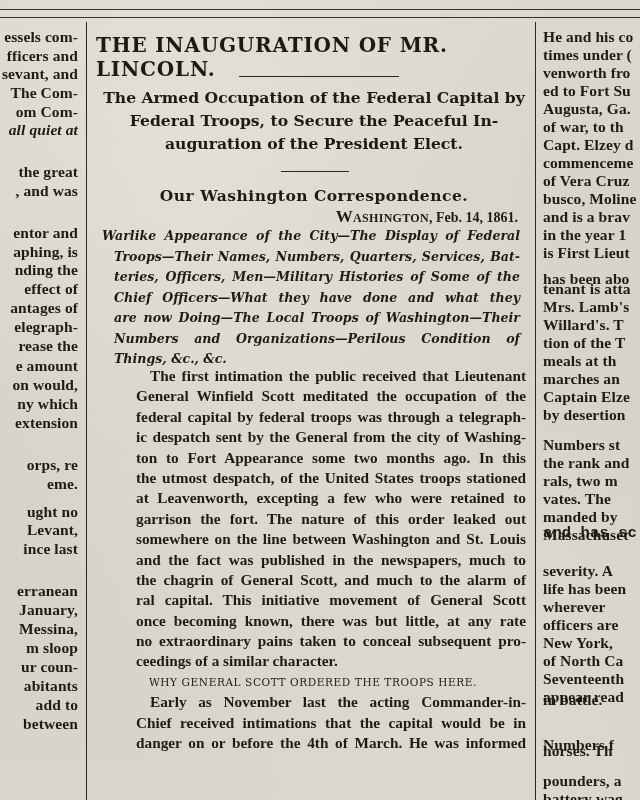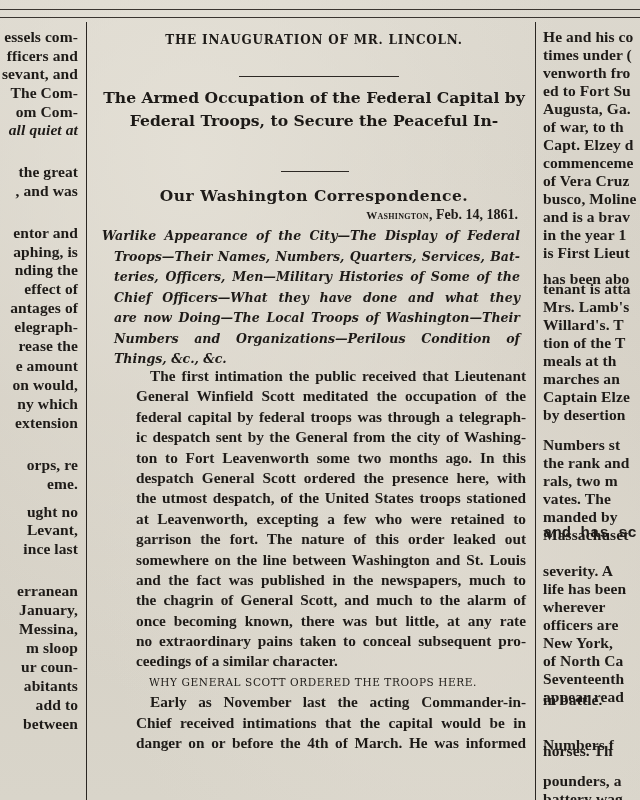--- a/index.html
+++ b/index.html
@@ -38,8 +38,8 @@
     #right-col .line { left: 6px; }
     #main-col { left: 96px; width: 436px; }
     .main-title {
-      position: absolute; left: 0; width: 436px; top: 33px; text-align: center;
-      font-family: "DejaVu Serif", serif; font-weight: bold; font-size: 12px;
+      position: absolute; left: 0; width: 436px; top: 33px; text-align: left;
+      font-family: "DejaVu Serif", serif; font-weight: bold; font-size: 20px;
       letter-spacing: 0.8px; color: #1c1916;
     }
     .rule-short {

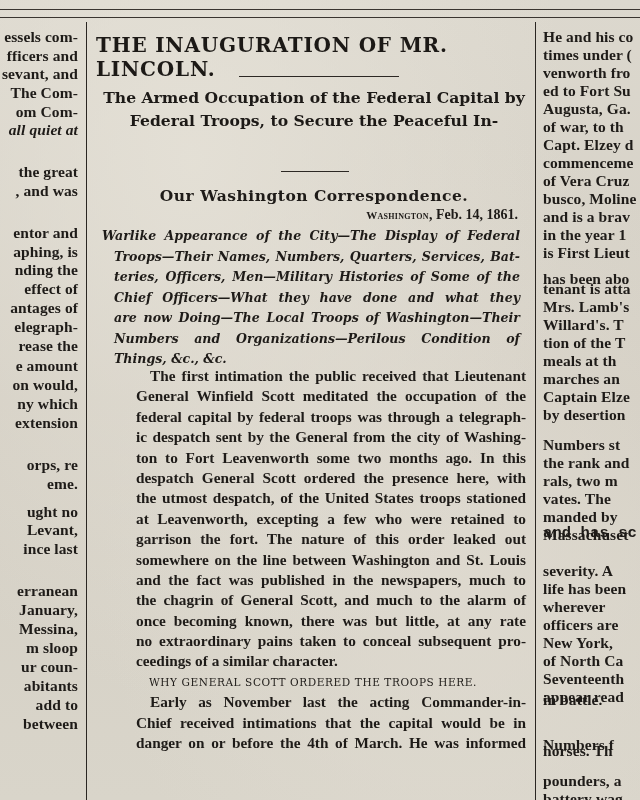--- a/index.html
+++ b/index.html
@@ -132,6 +132,7 @@
   <div class="subhead">
     <div>The Armed Occupation of the Federal Capital by</div>
     <div>Federal Troops, to Secure the Peaceful In-</div>
+    <div>auguration of the President Elect.</div>
   </div>
   <div class="rule-short" style="left:185px; width:68px; top:171px;"></div>
   <div class="corr-head">Our Washington Correspondence.</div>

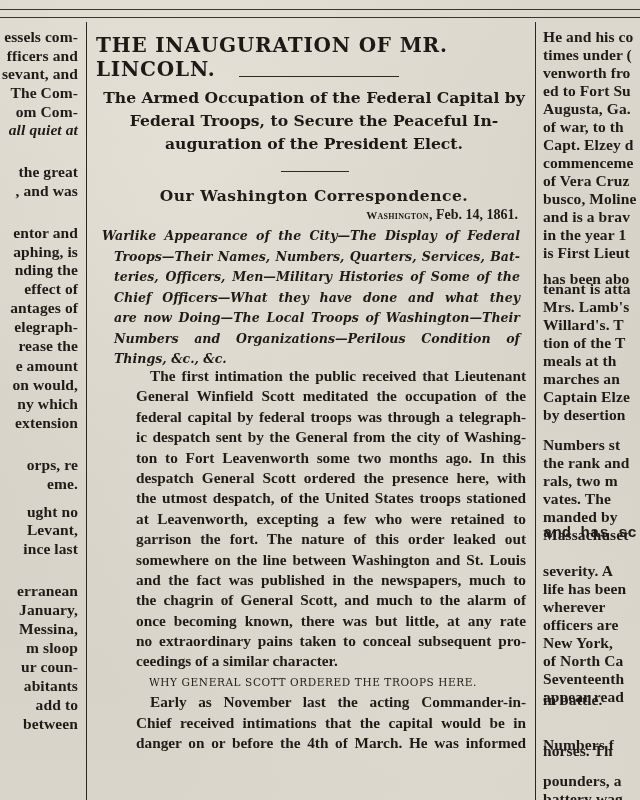--- a/index.html
+++ b/index.html
@@ -59,7 +59,7 @@
       position: absolute; right: 14px; top: 207px;
       font-family: "Liberation Serif", serif; font-weight: bold; font-size: 14px;
     }
-    .dateline .sc { font-variant: small-caps; font-size: 11px; letter-spacing: 0.3px; }
+    .dateline .sc { font-variant: small-caps; font-size: 17px; letter-spacing: 0.3px; }
     .deck {
       position: absolute; left: 6px; width: 418px; top: 226px;
       font-family: "DejaVu Serif", serif; font-style: italic; font-weight: bold;

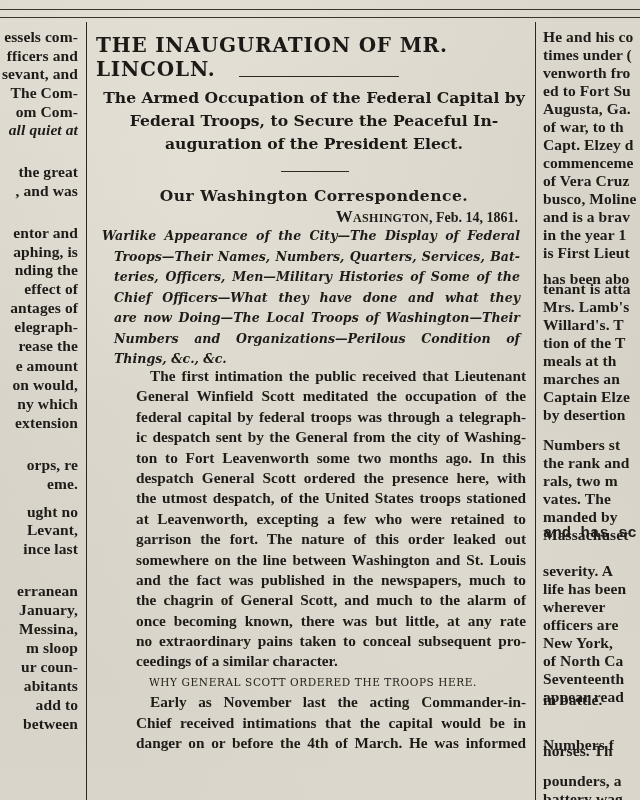--- a/index.html
+++ b/index.html
@@ -151,7 +151,7 @@
     <span class="bl">General Winfield Scott meditated the occupation of the</span>
     <span class="bl">federal capital by federal troops was through a telegraph-</span>
     <span class="bl">ic despatch sent by the General from the city of Washing-</span>
-    <span class="bl">ton to Fort Leavenworth some two months ago.  In this</span>
+    <span class="bl">ton to Fort Appearance some two months ago.  In this</span>
     <span class="bl">despatch General Scott ordered the presence here, with</span>
     <span class="bl">the utmost despatch, of the United States troops stationed</span>
     <span class="bl">at Leavenworth, excepting a few who were retained to</span>

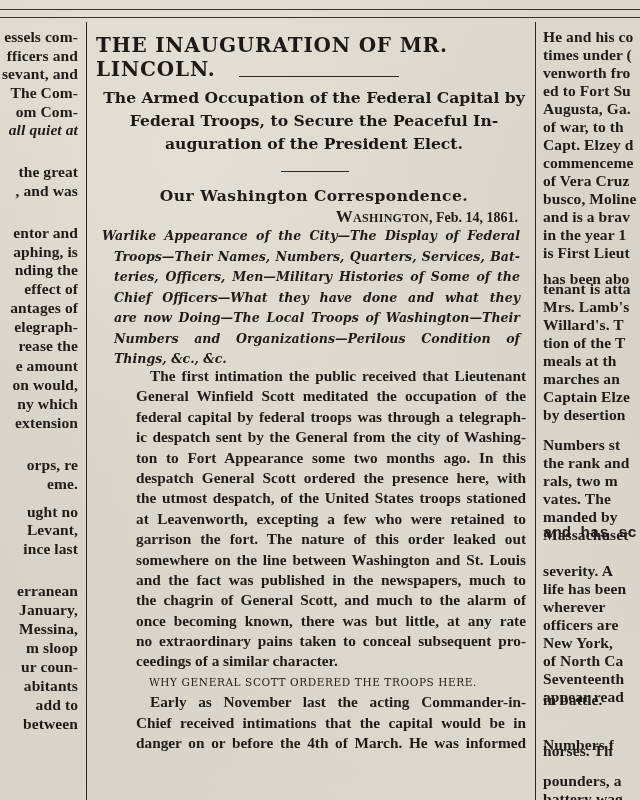--- a/index.html
+++ b/index.html
@@ -152,7 +152,6 @@
     <span class="bl">federal capital by federal troops was through a telegraph-</span>
     <span class="bl">ic despatch sent by the General from the city of Washing-</span>
     <span class="bl">ton to Fort Appearance some two months ago.  In this</span>
-    <span class="bl">despatch General Scott ordered the presence here, with</span>
     <span class="bl">the utmost despatch, of the United States troops stationed</span>
     <span class="bl">at Leavenworth, excepting a few who were retained to</span>
     <span class="bl">garrison the fort.  The nature of this order leaked out</span>

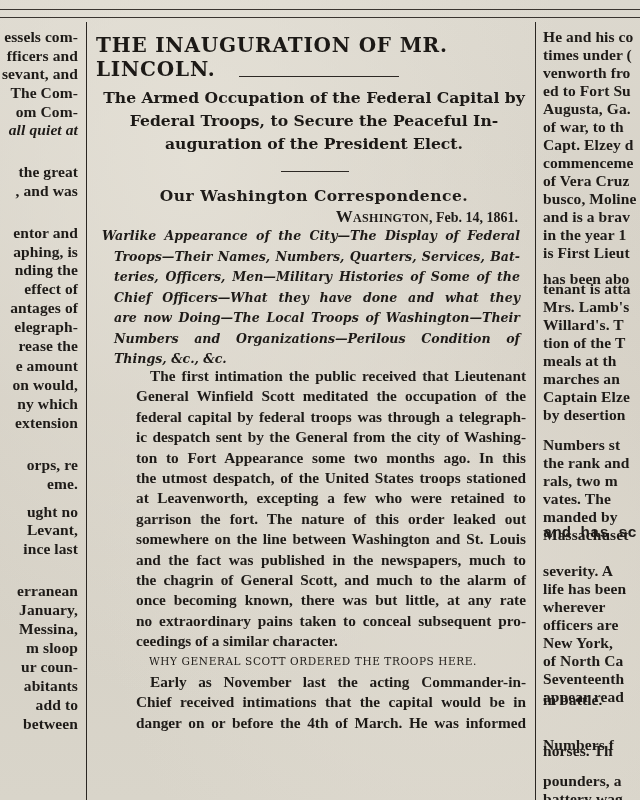--- a/index.html
+++ b/index.html
@@ -158,6 +158,7 @@
     <span class="bl">somewhere on the line between Washington and St. Louis</span>
     <span class="bl">and the fact was published in the newspapers, much to</span>
     <span class="bl">the chagrin of General Scott, and much to the alarm of</span>
+    <span class="bl">ral capital.  This initiative movement of General Scott</span>
     <span class="bl">once becoming known, there was but little, at any rate</span>
     <span class="bl">no extraordinary pains taken to conceal subsequent pro-</span>
     <span class="bl last">ceedings of a similar character.</span>

